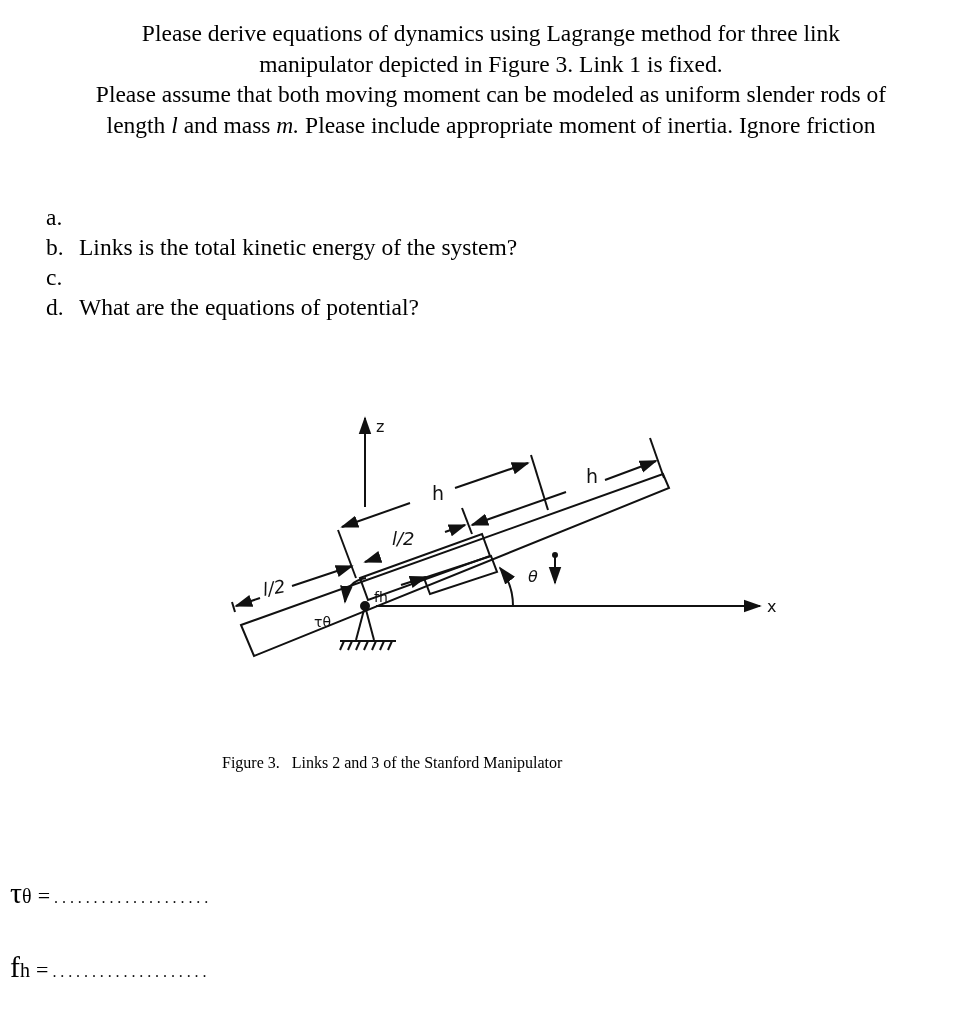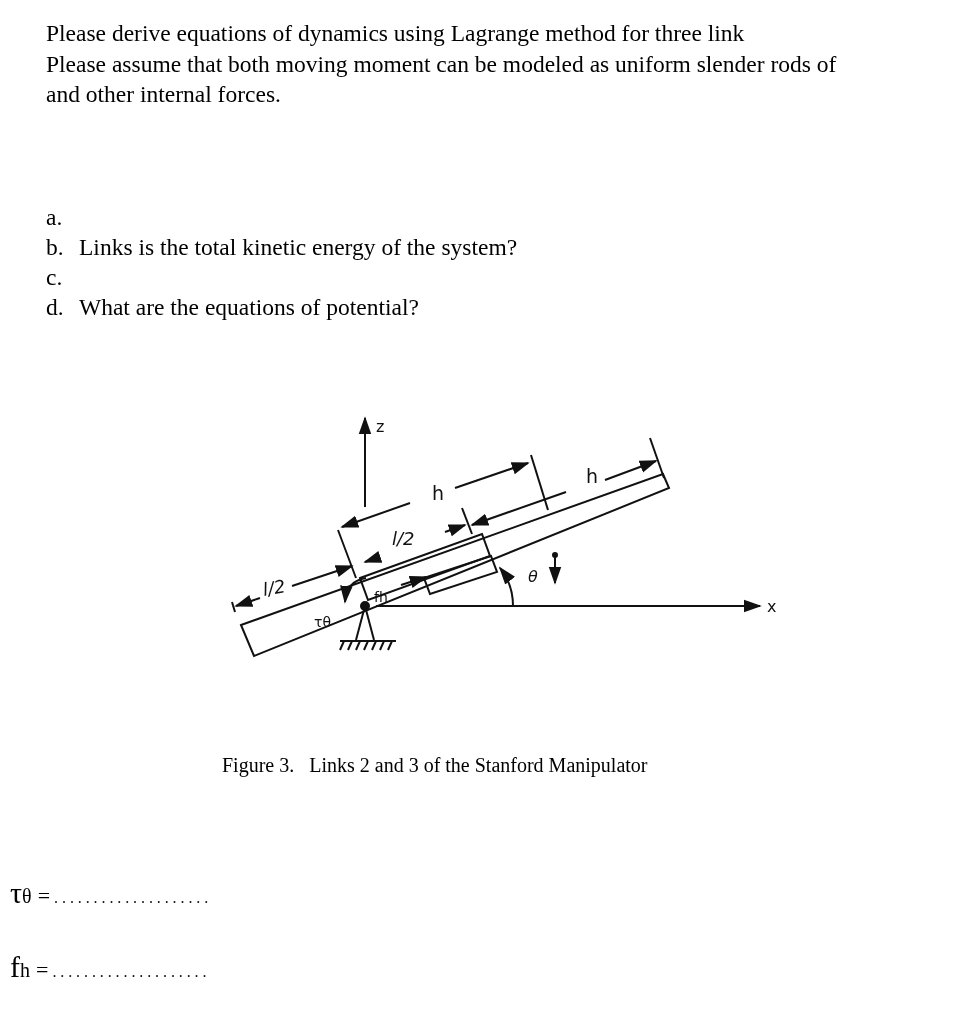--- a/index.html
+++ b/index.html
@@ -7,7 +7,7 @@
       width: 958px; height: 1024px; position: relative; overflow: hidden;
       font-family: "Liberation Serif", "DejaVu Serif", serif; color: #000;
     }
-    .intro { position: absolute; left: 46px; top: 18px; width: 890px; font-size: 23.5px; line-height: 30.5px; }
+    .intro { position: absolute; left: 46px; top: 18px; width: 890px; font-size: 23.5px; line-height: 30.5px; text-align: center; }
     .intro p { margin: 0; }
     .qlist { position: absolute; left: 46px; top: 202px; font-size: 23.5px; line-height: 30px; margin: 0; padding: 0; list-style: none; }
     .qlist li { display: flex; }

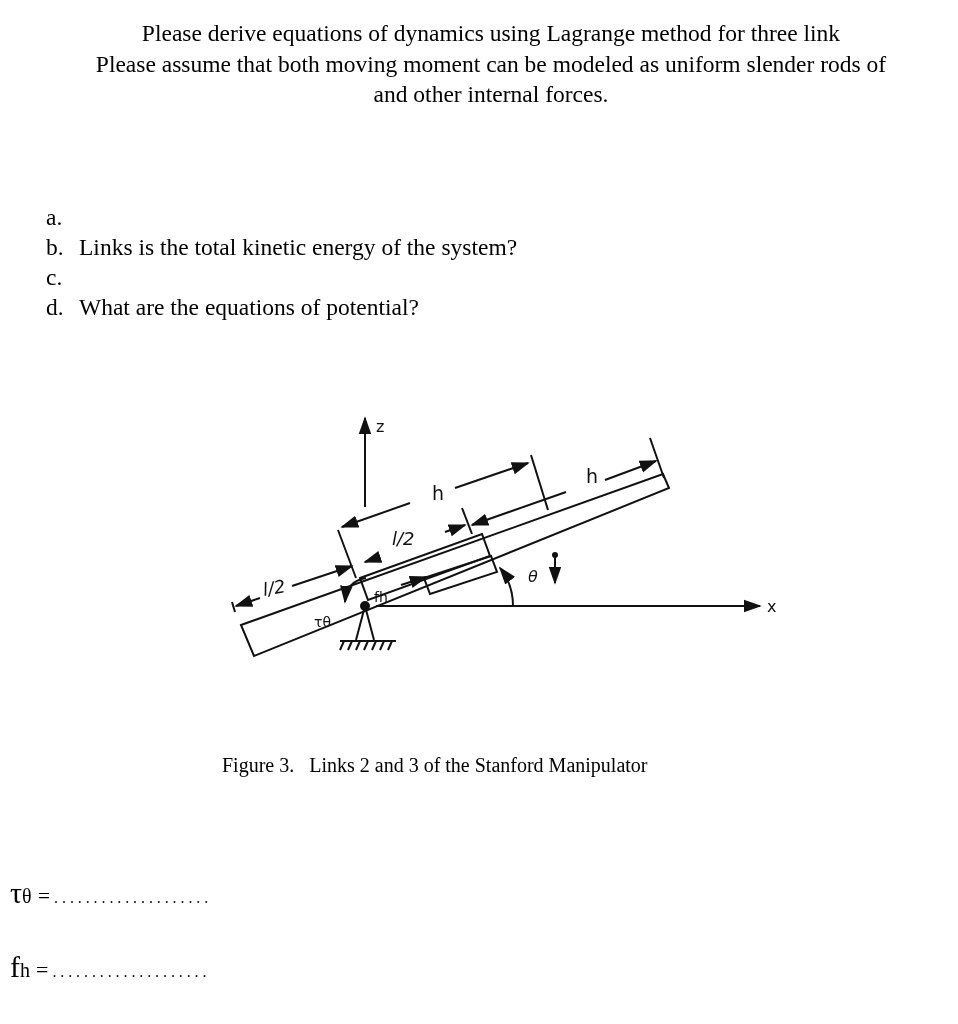--- a/index.html
+++ b/index.html
@@ -28,6 +28,7 @@
 
 <div class="intro">
   <p>Please derive equations of dynamics using Lagrange method for three link</p>
+  <p>manipulator depicted in Figure 3. Link 1 is fixed.</p>
   <p>Please assume that both moving moment can be modeled as uniform slender rods of</p>
   <p>and other internal forces.</p>
 </div>

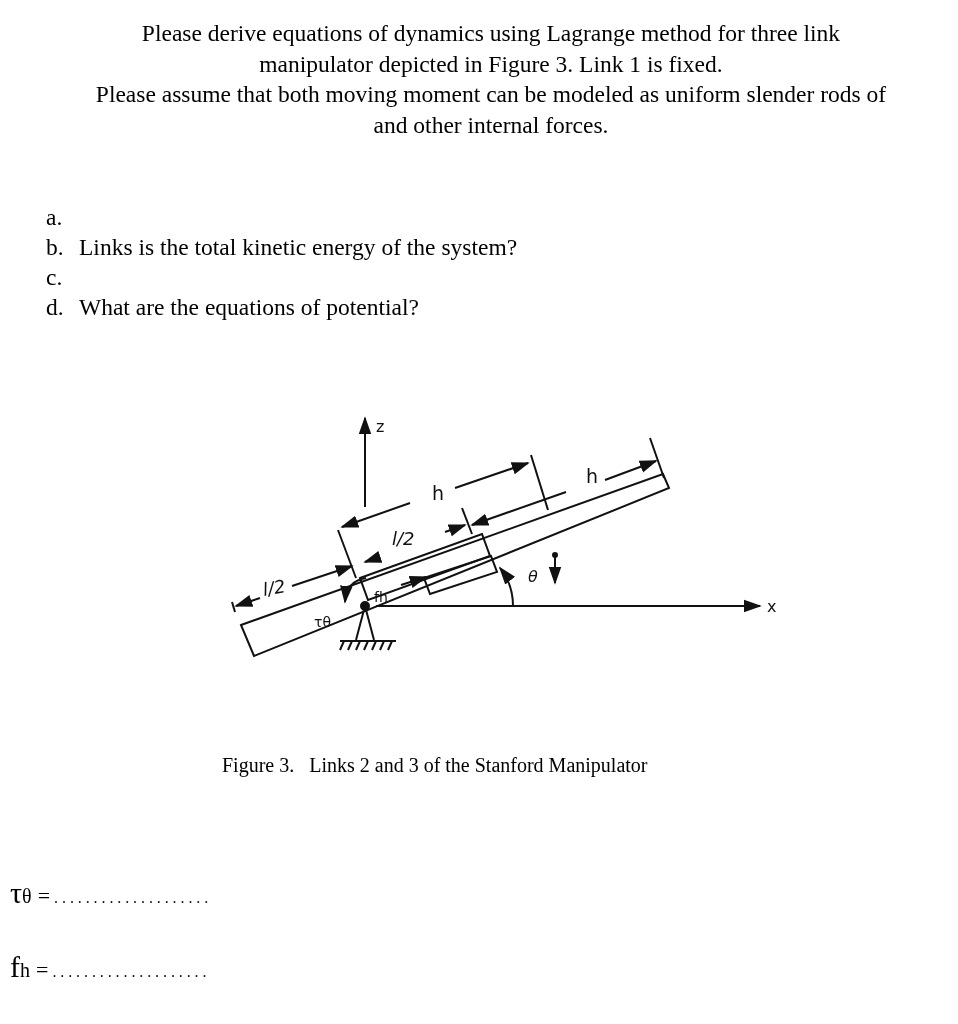--- a/index.html
+++ b/index.html
@@ -30,6 +30,7 @@
   <p>Please derive equations of dynamics using Lagrange method for three link</p>
   <p>manipulator depicted in Figure 3. Link 1 is fixed.</p>
   <p>Please assume that both moving moment can be modeled as uniform slender rods of</p>
+  <p><span>length </span><i>l</i><span> and mass </span><i>m.</i><span> Please include appropriate moment of inertia. Ignore friction</span></p>
   <p>and other internal forces.</p>
 </div>
 

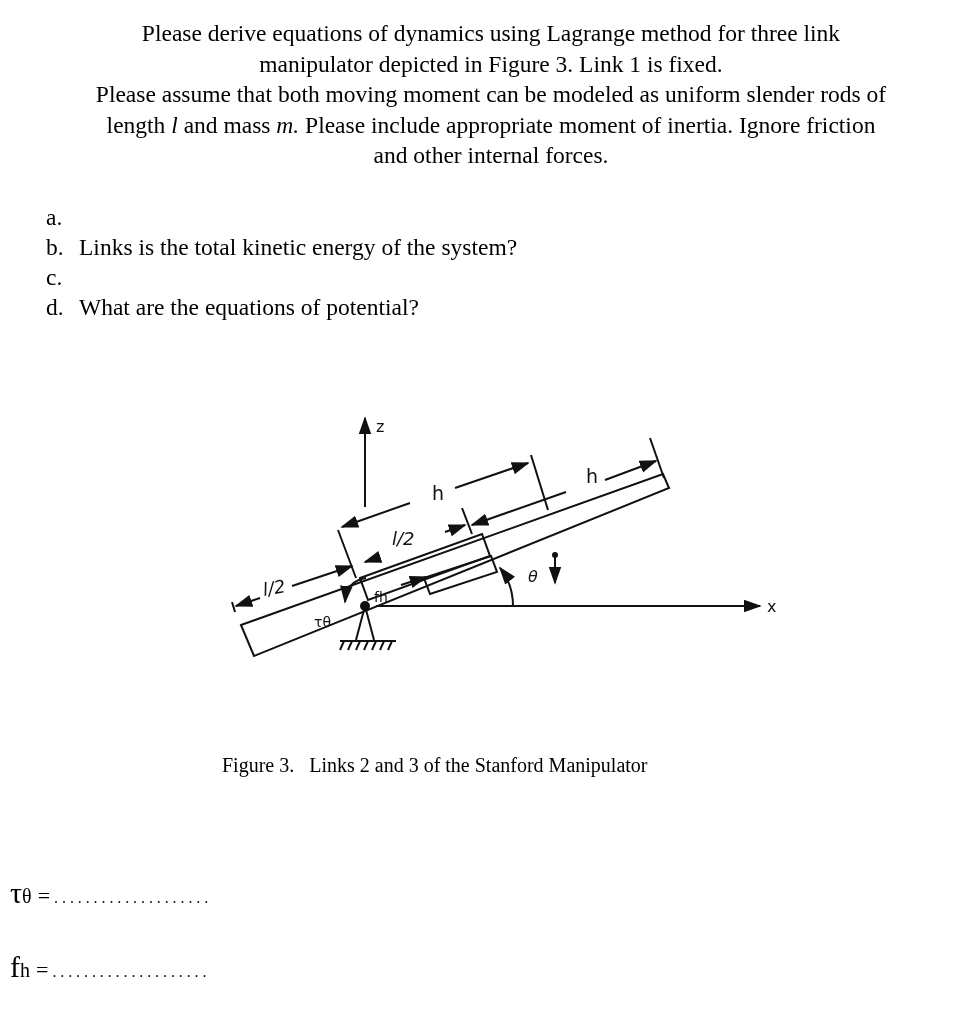--- a/index.html
+++ b/index.html
@@ -31,7 +31,6 @@
   <p>manipulator depicted in Figure 3. Link 1 is fixed.</p>
   <p>Please assume that both moving moment can be modeled as uniform slender rods of</p>
   <p><span>length </span><i>l</i><span> and mass </span><i>m.</i><span> Please include appropriate moment of inertia. Ignore friction</span></p>
-  <p>and other internal forces.</p>
 </div>
 
 <ul class="qlist">

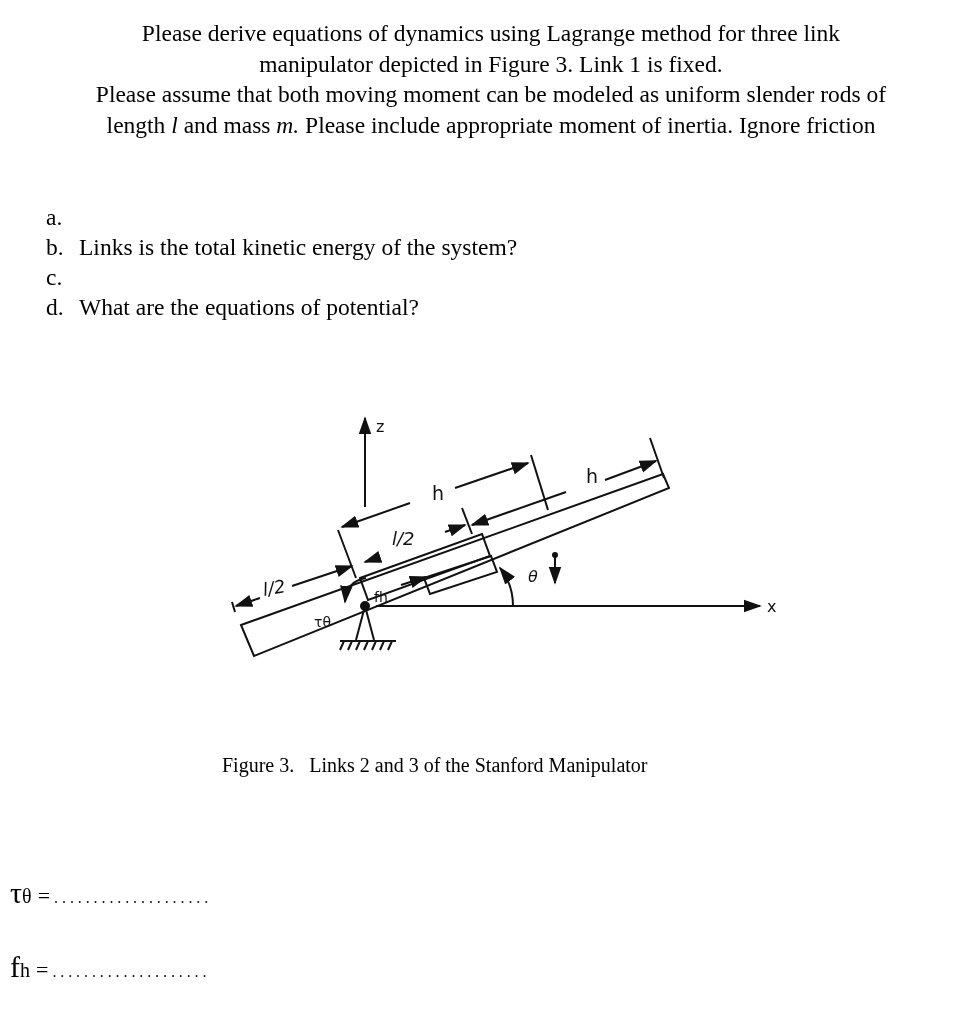--- a/index.html
+++ b/index.html
@@ -13,7 +13,7 @@
     .qlist li { display: flex; }
     .qlist .lbl { width: 33px; }
     .figure { position: absolute; left: 0; top: 0; }
-    .caption { position: absolute; left: 222px; top: 754px; font-size: 20px; white-space: pre; }
+    .caption { position: absolute; left: 222px; top: 754px; font-size: 16px; white-space: pre; }
     .ans { position: absolute; left: 10px; font-size: 26px; display: flex; align-items: baseline; }
     .ans .sym { font-size: 30px; }
     .ans .sub { font-size: 20px; vertical-align: -6px; }

